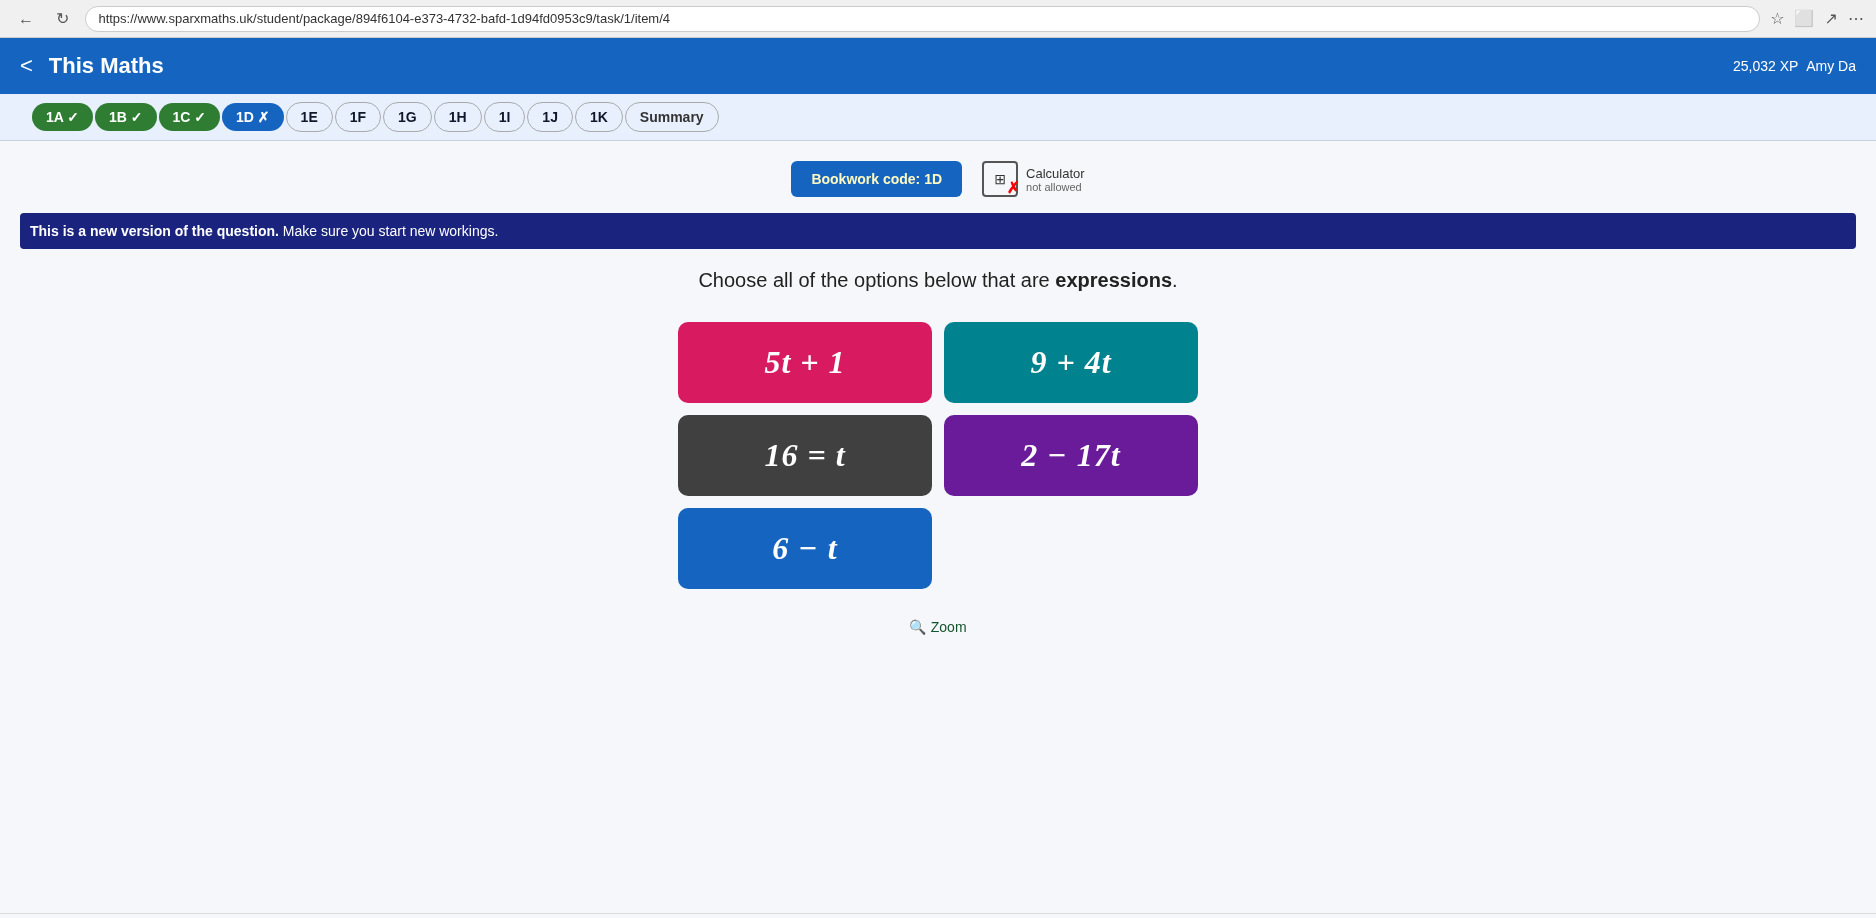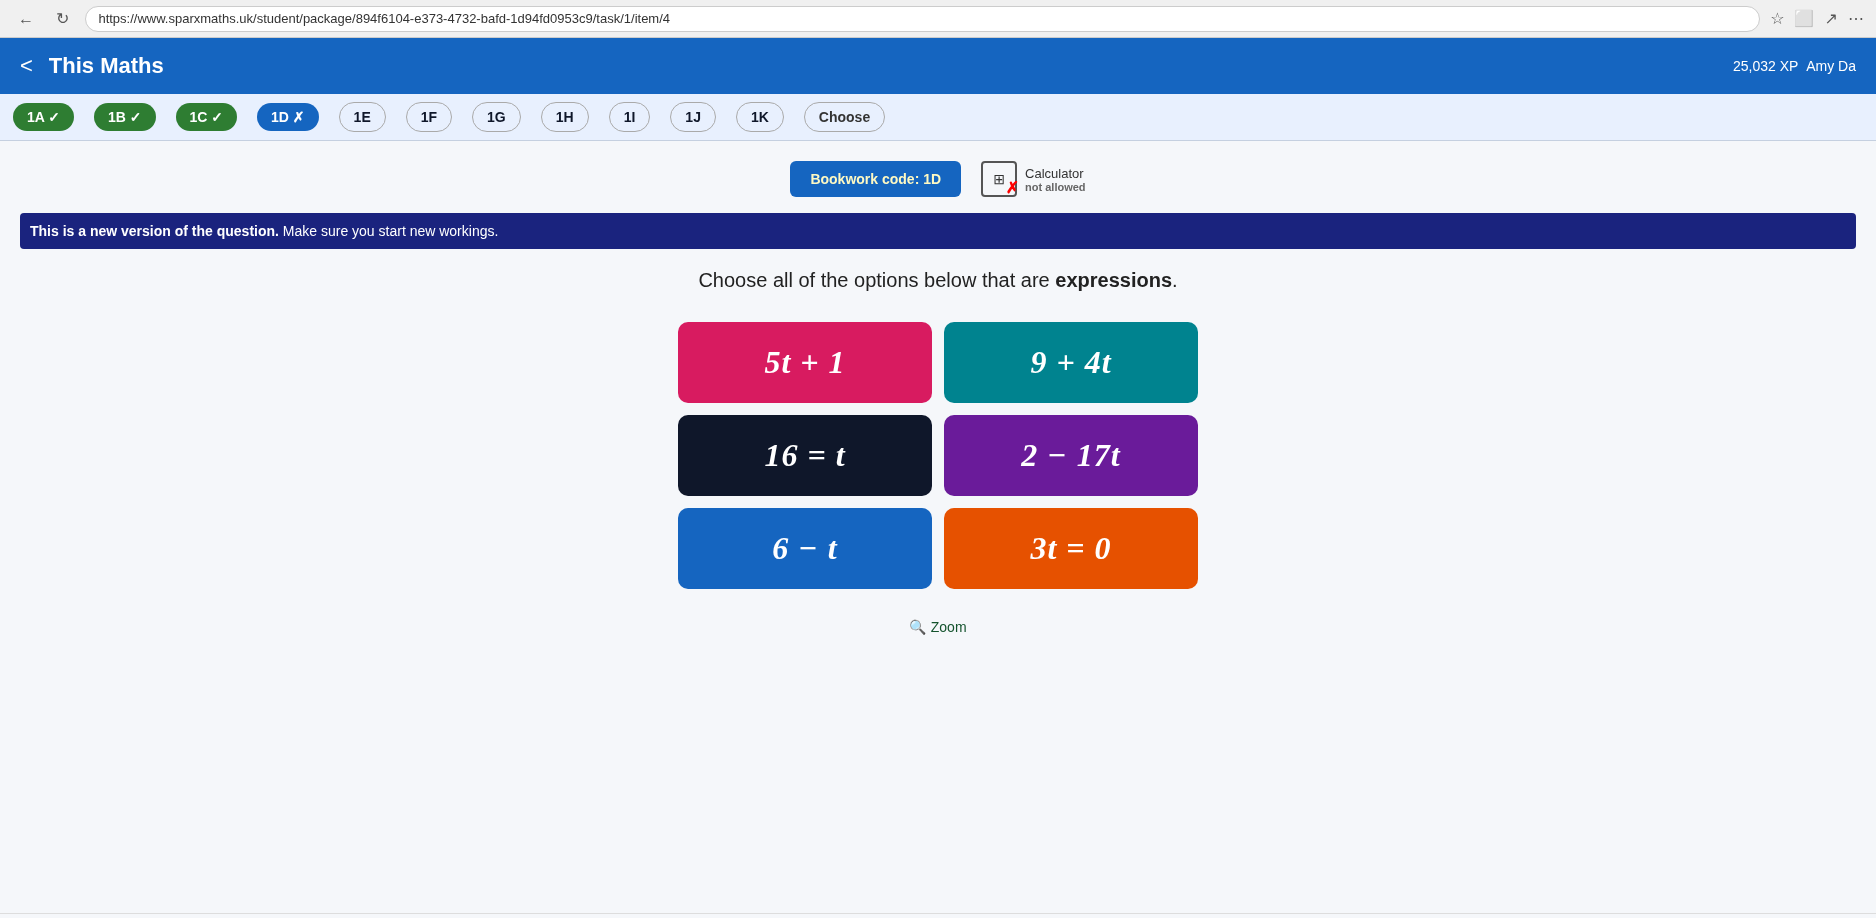--- a/index.html
+++ b/index.html
@@ -79,8 +79,8 @@
       background: #e8f0fe;
       display: flex;
       align-items: center;
-      padding: 8px 13px;
-      gap: 20px;
+      padding: 8px 32px;
+      gap: 2px;
       border-bottom: 1px solid #c5d0e0;
       overflow-x: auto;
     }

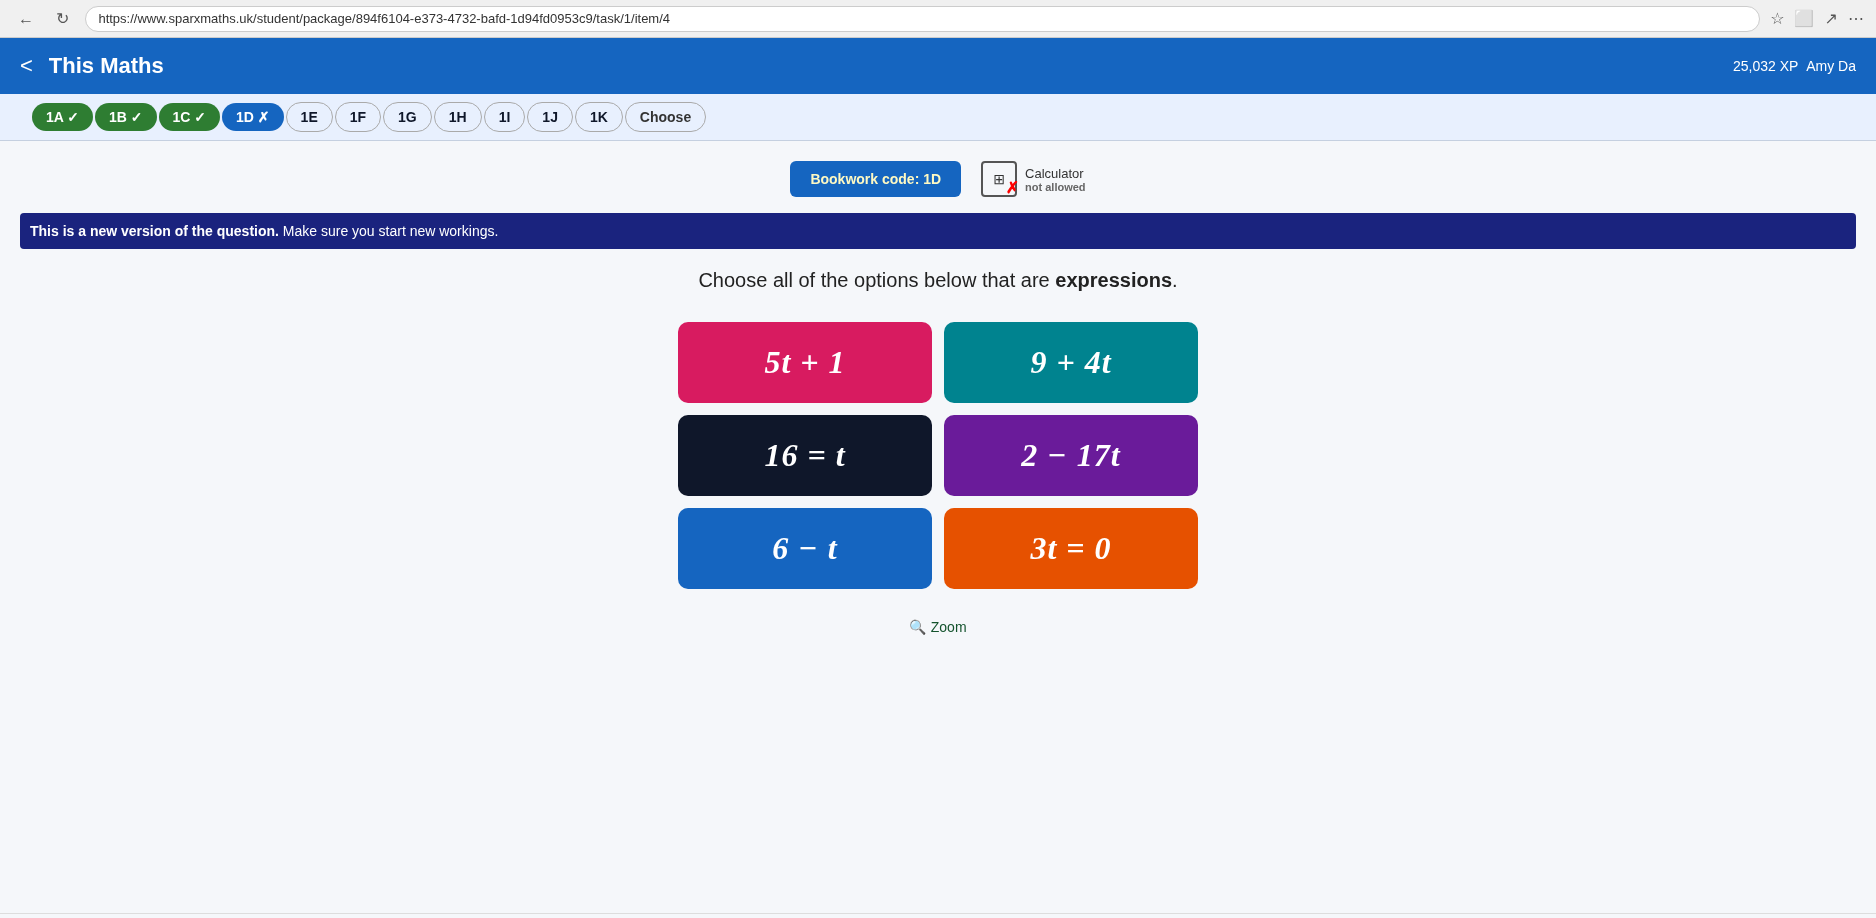--- a/index.html
+++ b/index.html
@@ -269,7 +269,7 @@
   <button class="tab-item tab-inactive">1I</button>
   <button class="tab-item tab-inactive">1J</button>
   <button class="tab-item tab-inactive">1K</button>
-  <button class="tab-item tab-summary">Choose</button>
+  <button class="tab-item tab-summary">Summary</button>
 </div>
 
 <div class="main-content">

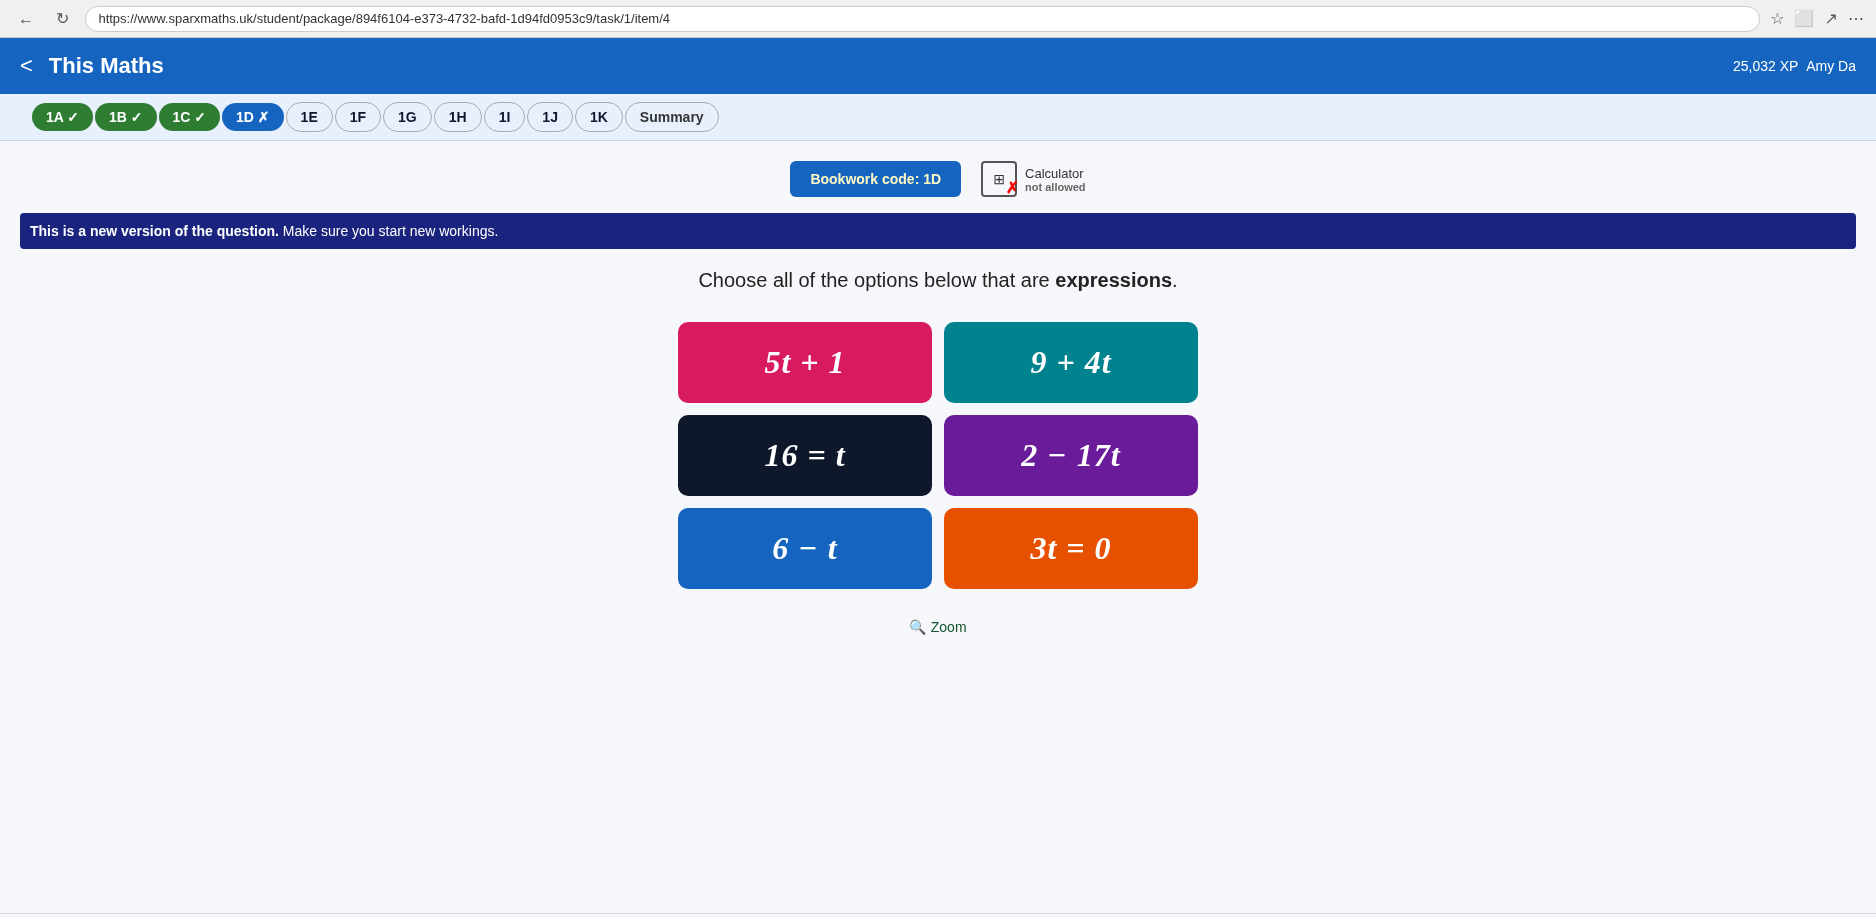--- a/index.html
+++ b/index.html
@@ -283,7 +283,7 @@
       </div>
       <div>
         <div>Calculator</div>
-        <div style="font-size:11px;color:#666;font-weight:bold;">not allowed</div>
+        <div style="font-size:11px;color:#666;">not allowed</div>
       </div>
     </div>
   </div>

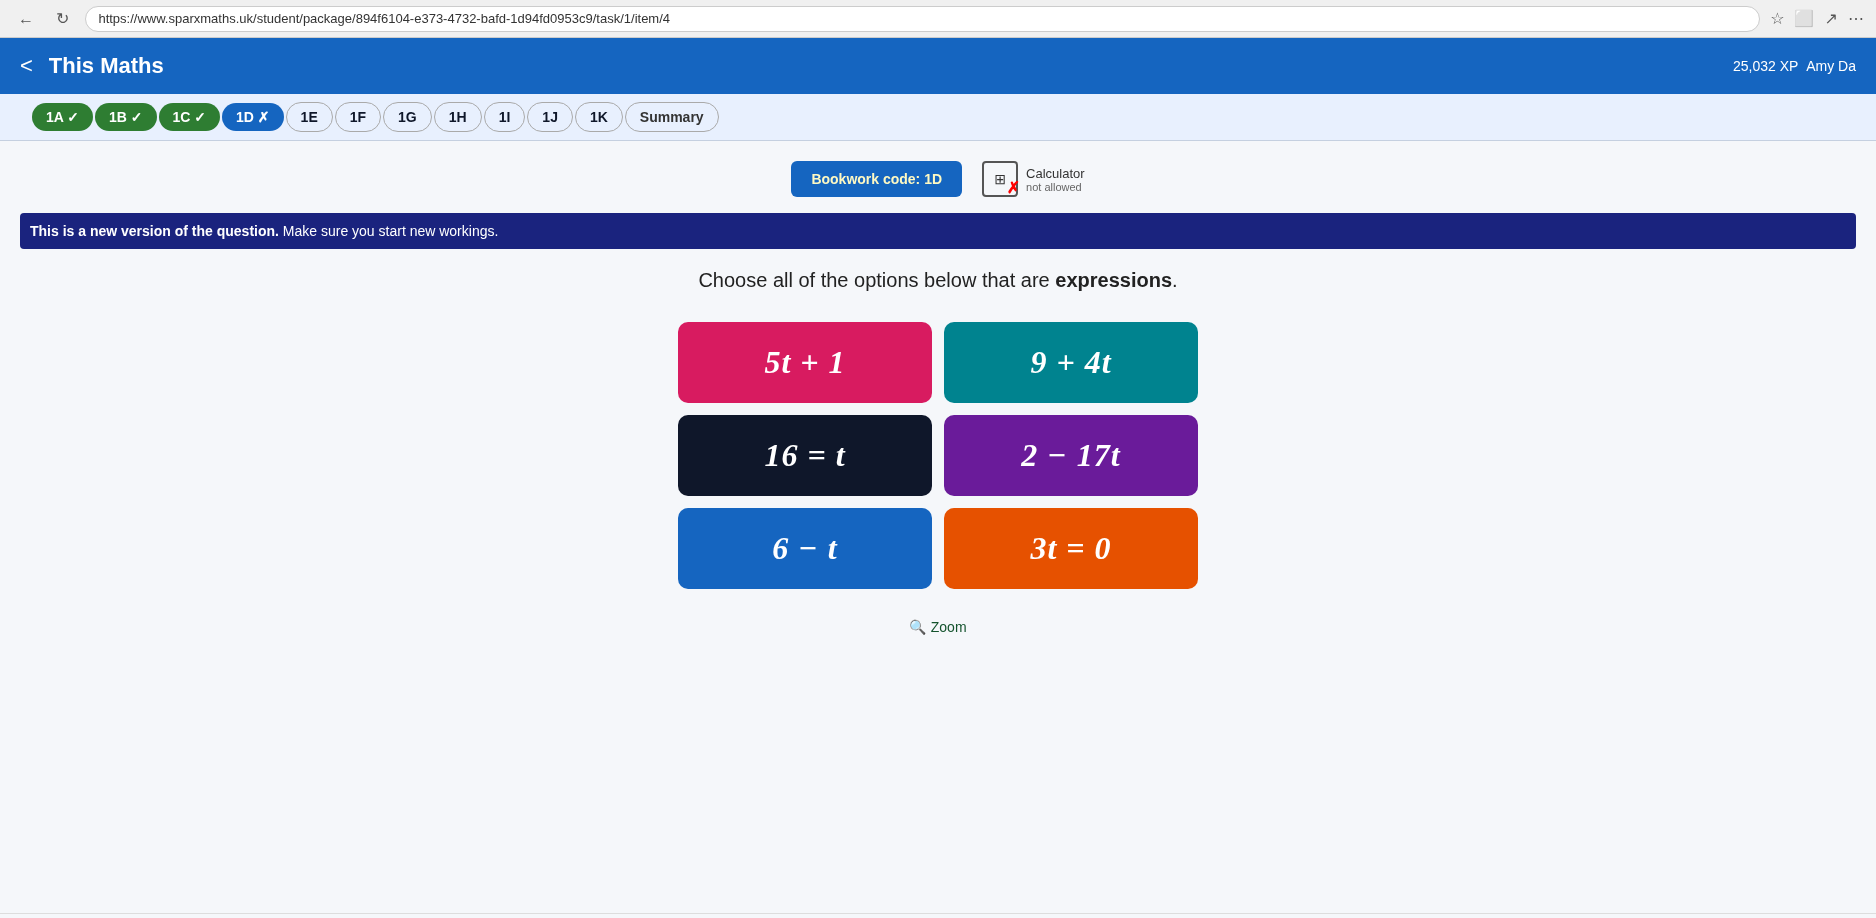--- a/index.html
+++ b/index.html
@@ -210,7 +210,7 @@
     }
     .option-pink { background: #d81b60; }
     .option-teal { background: #00838f; }
-    .option-green { background: #0f172a; text-align: center; }
+    .option-green { background: #404040; text-align: center; }
     .option-purple { background: #6a1b9a; }
     .option-blue { background: #1565c0; }
     .option-orange { background: #e65100; }

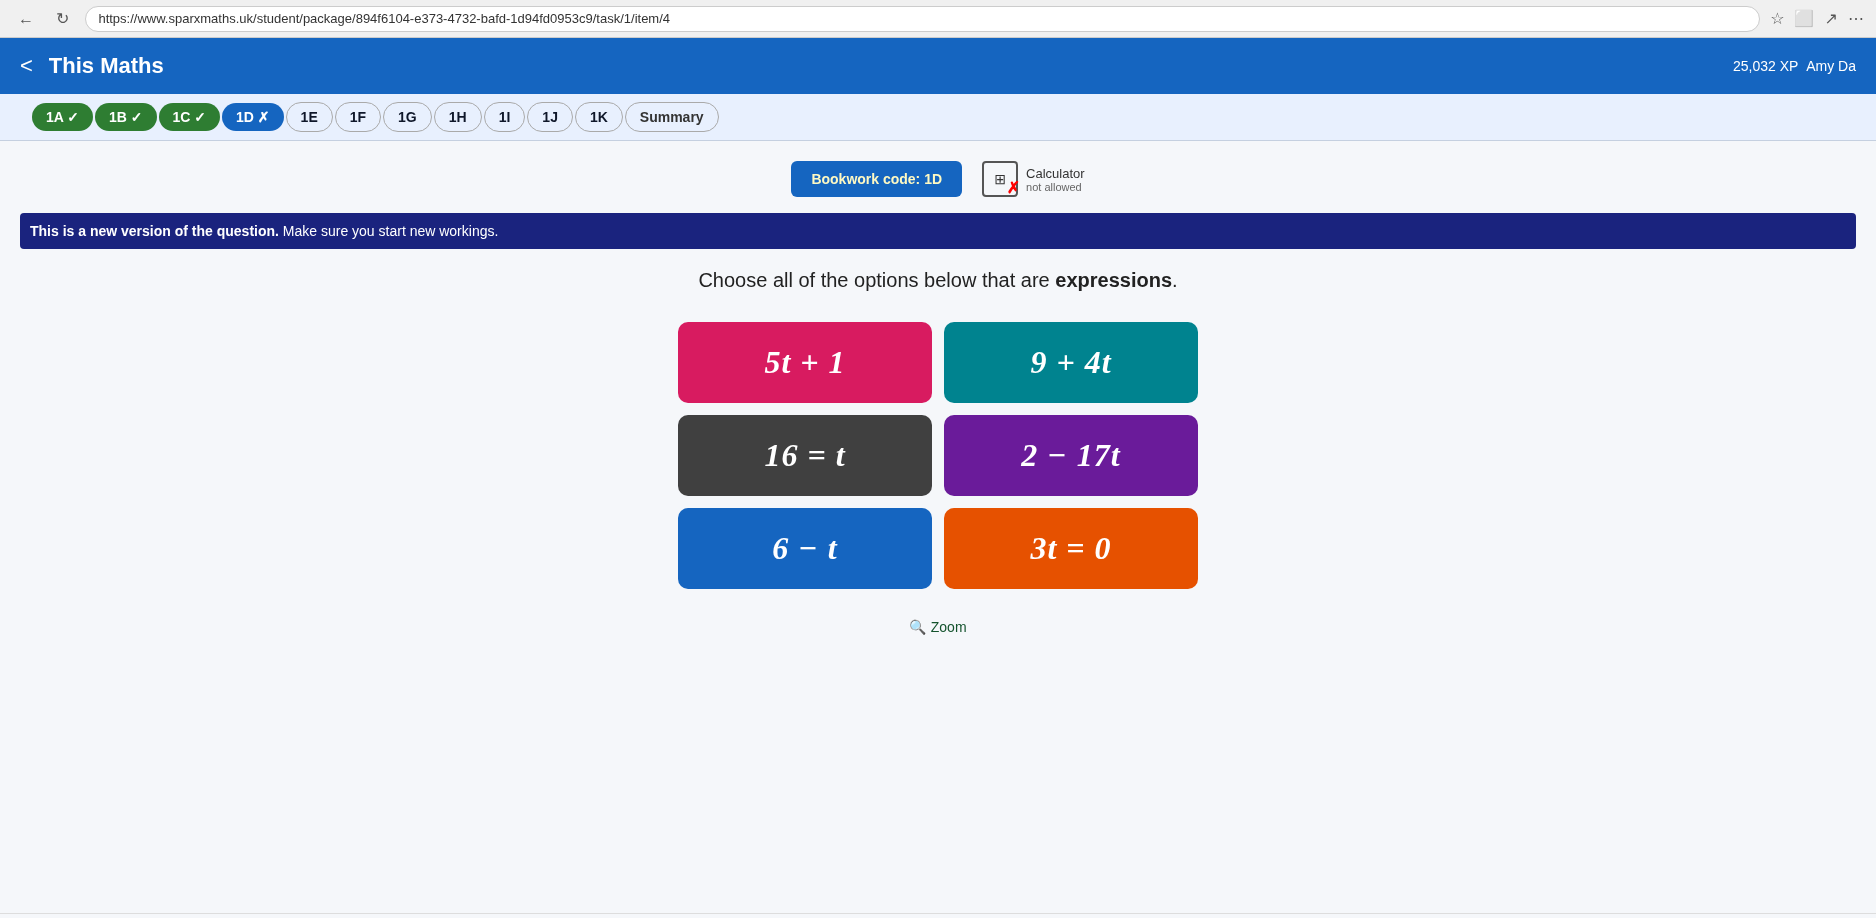--- a/index.html
+++ b/index.html
@@ -303,7 +303,6 @@
     <button class="option-btn option-green">16 = <em>t</em></button>
     <button class="option-btn option-purple">2 − 17<em>t</em></button>
     <button class="option-btn option-blue">6 − <em>t</em></button>
-    <button class="option-btn option-orange">3<em>t</em> = 0</button>
   </div>
 
   <div class="zoom-area">

